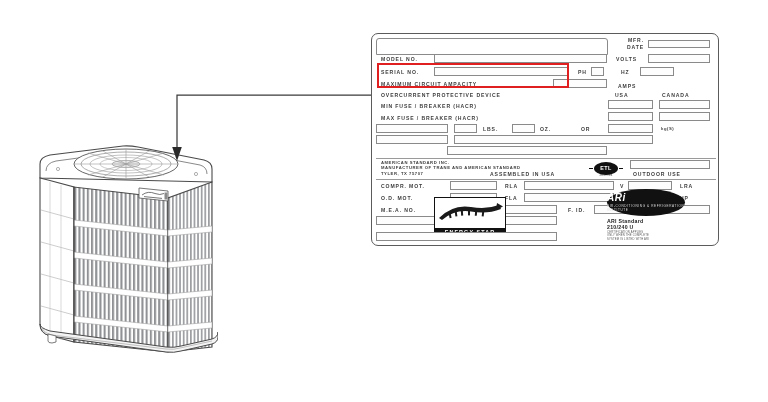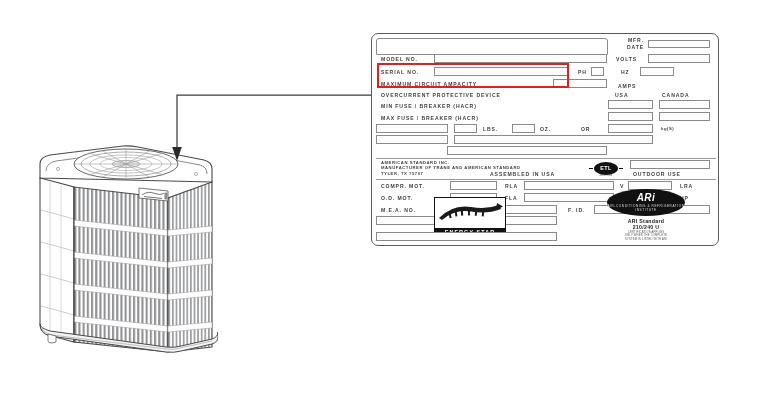--- a/index.html
+++ b/index.html
@@ -131,7 +131,6 @@
     top: 155px;
     width: 78px;
     height: 52px;
-    text-align: center;
   }
   #ari-oval {
     width: 78px;

